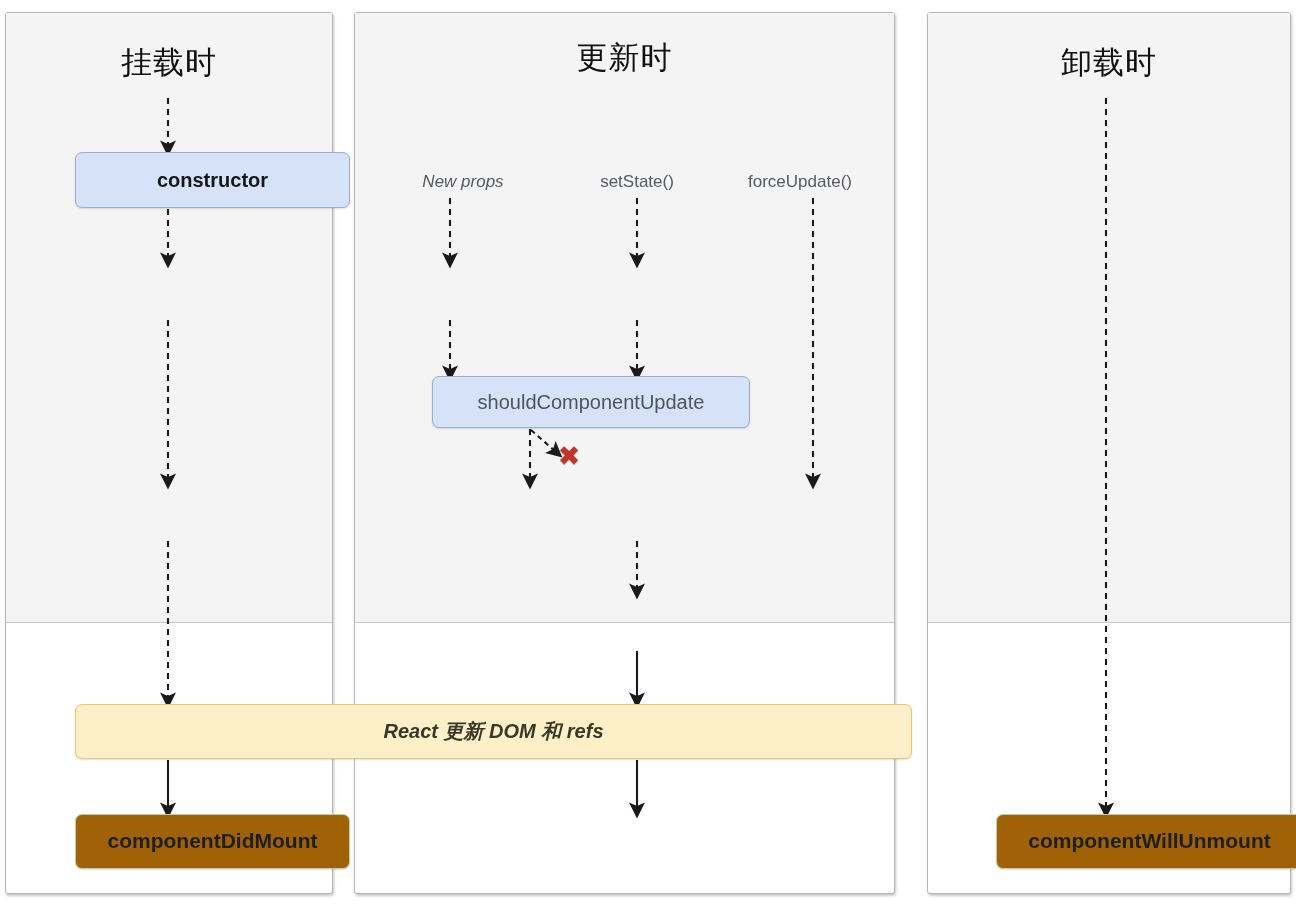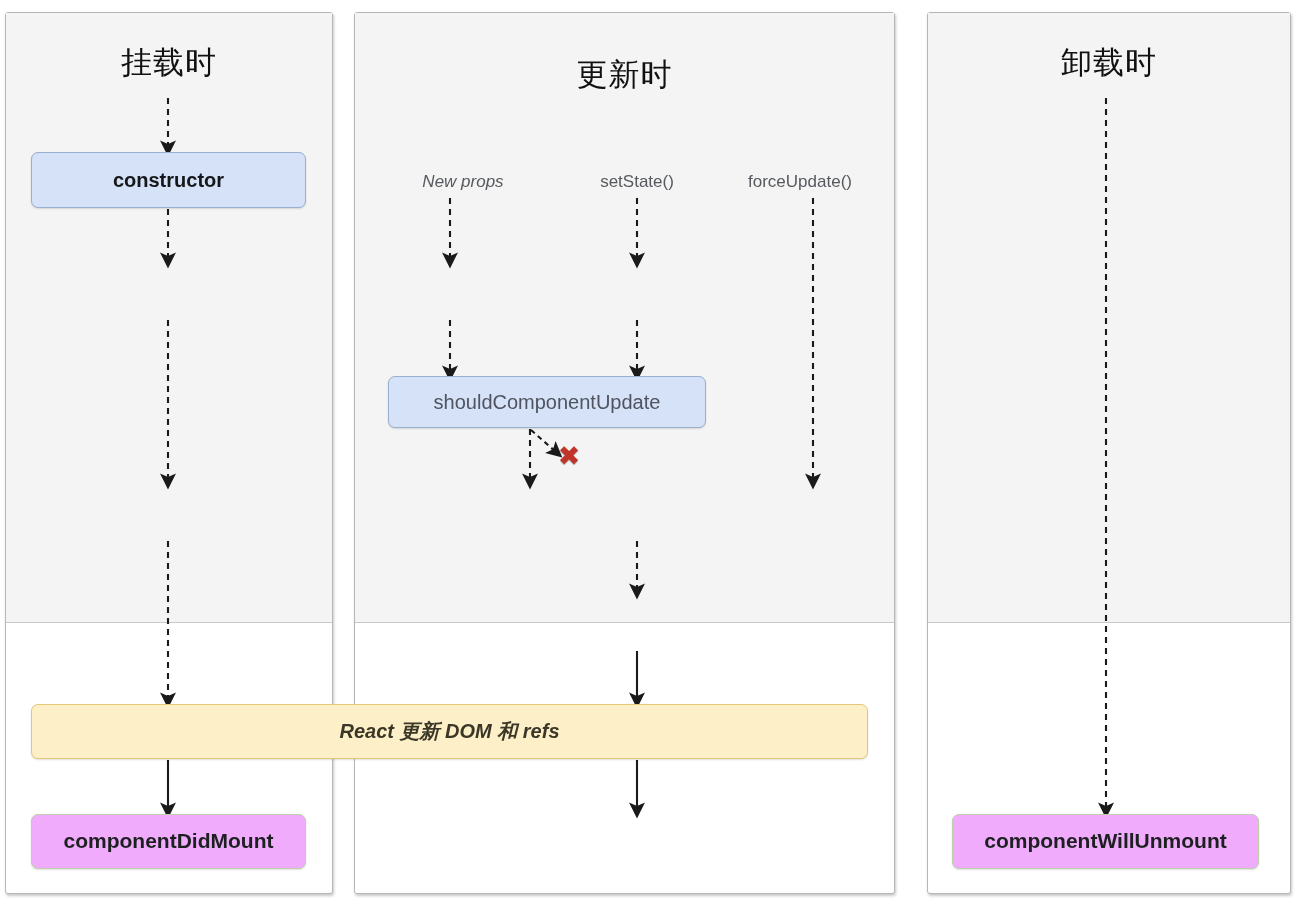--- a/index.html
+++ b/index.html
@@ -132,7 +132,7 @@
   <div class="panel" style="left:354px; top:12px; width:541px; height:882px;">
     <div class="phase-band" style="height:610px;"></div>
   </div>
-  <div class="col-title" style="left:354px; top:54px; width:541px;">更新时</div>
+  <div class="col-title" style="left:354px; top:37px; width:541px;">更新时</div>
 
   <div class="panel" style="left:927px; top:12px; width:364px; height:882px;">
     <div class="phase-band" style="height:610px;"></div>

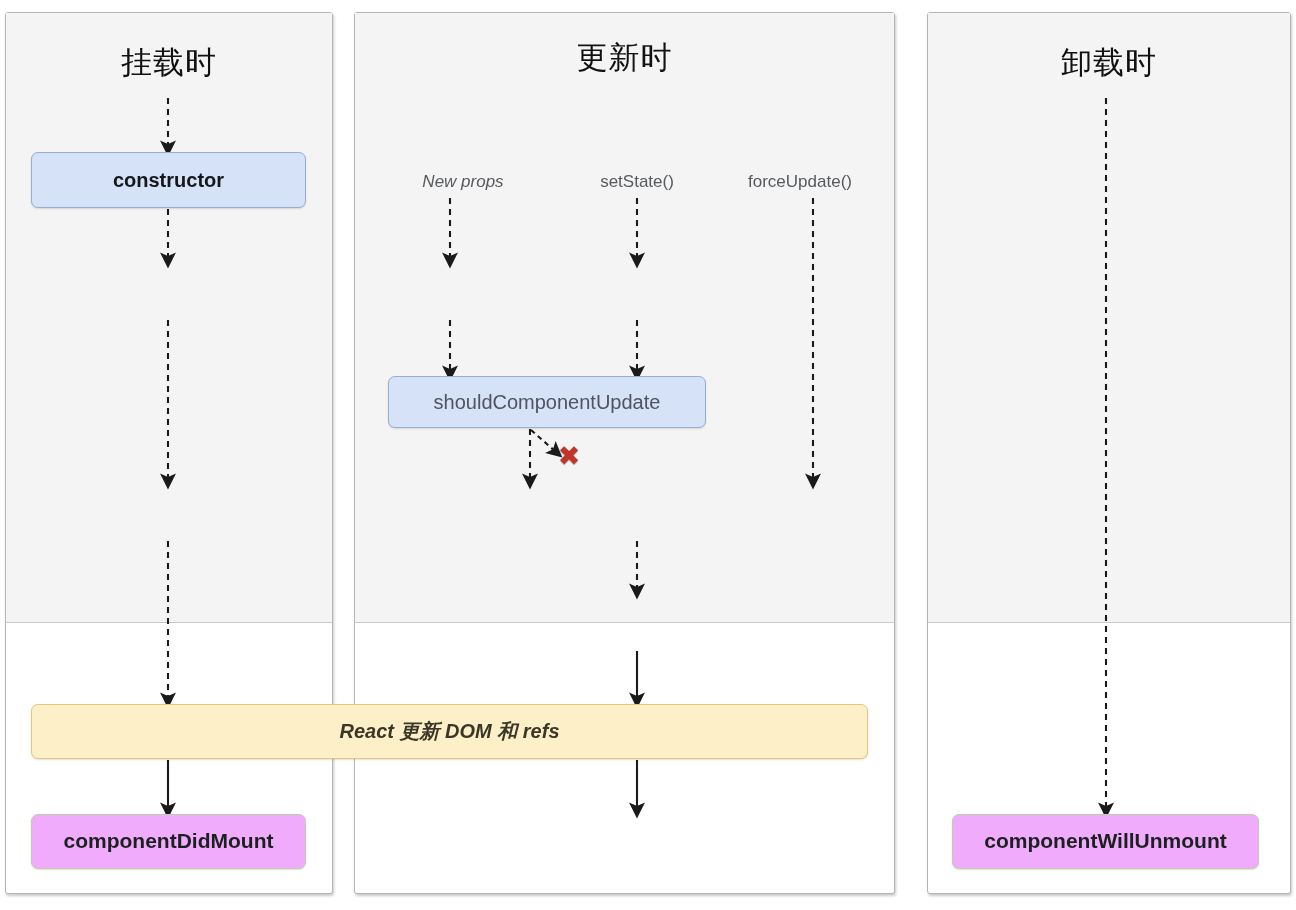--- a/index.html
+++ b/index.html
@@ -59,6 +59,7 @@
     text-align: center;
     line-height: 1.15;
     box-shadow: 0 1px 2px rgba(0,0,0,0.13);
+    margin-left: 44px;
   }
   .lbox.blue {
     background: #d5e2f7;

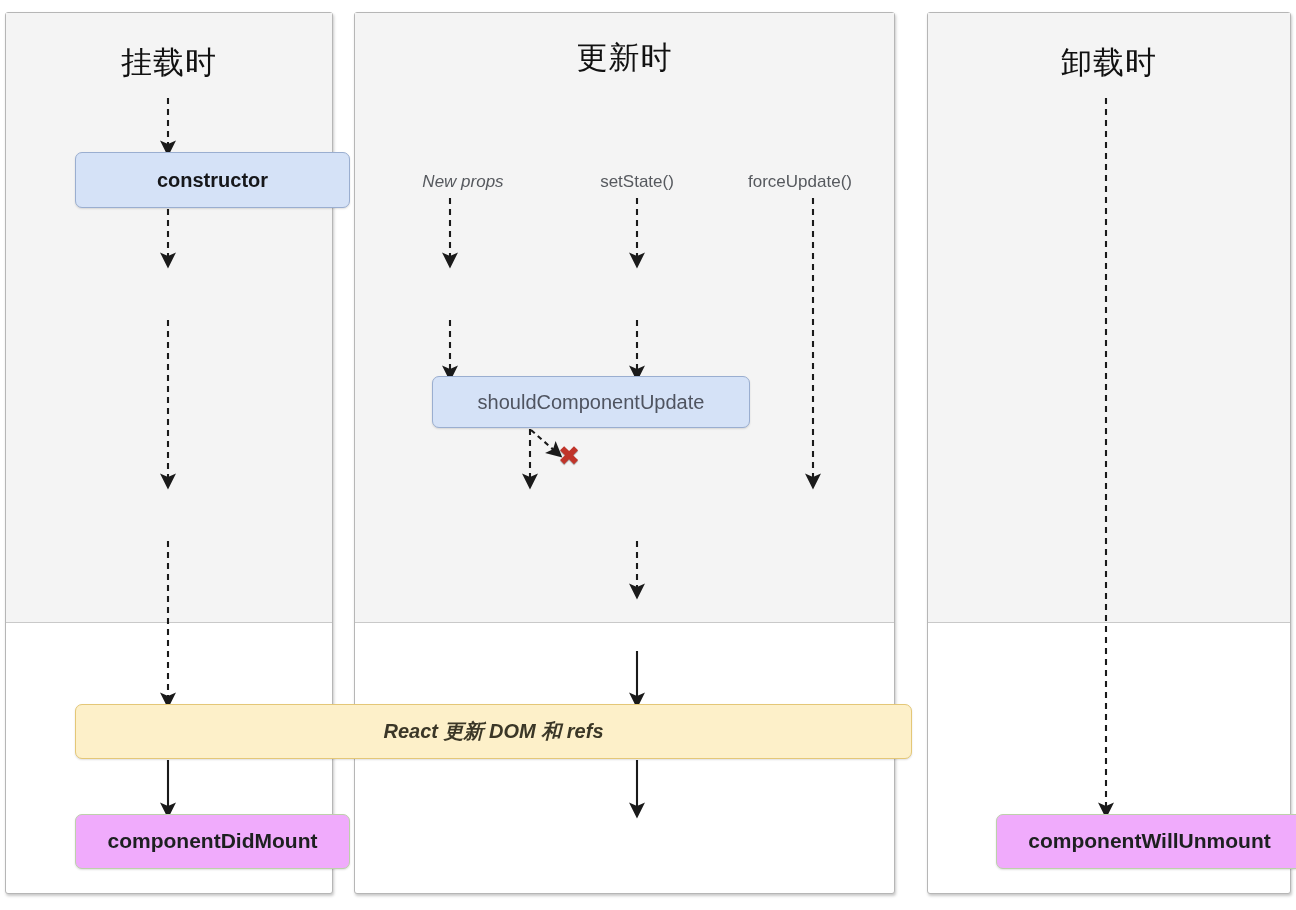--- a/index.html
+++ b/index.html
@@ -83,7 +83,7 @@
     color: #3b3727;
   }
   .lbox.green {
-    background: #f0abfc;
+    background: #a16207;
     border: 1.3px solid #bdd0ab;
     color: #1d2020;
     font-size: 21px;

